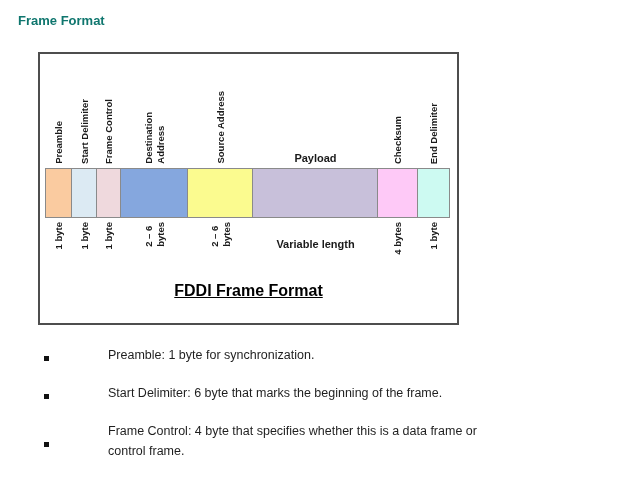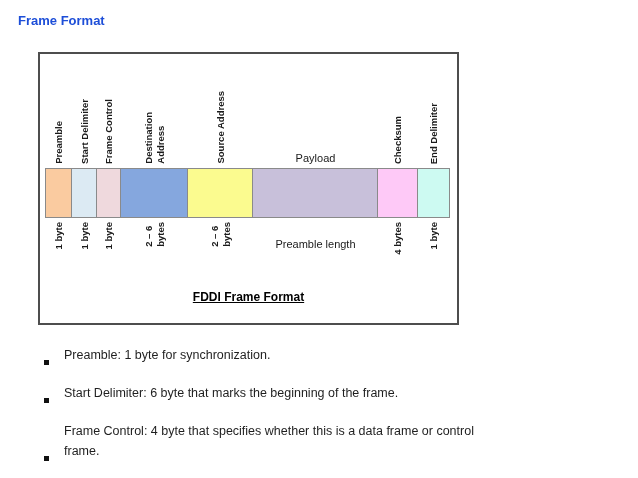--- a/index.html
+++ b/index.html
@@ -17,7 +17,7 @@
     left: 18px; top: 13px;
     font-size: 13px;
     font-weight: bold;
-    color: #1d4ed8;
+    color: #0f766e;
   }
 
   .diagram-box {

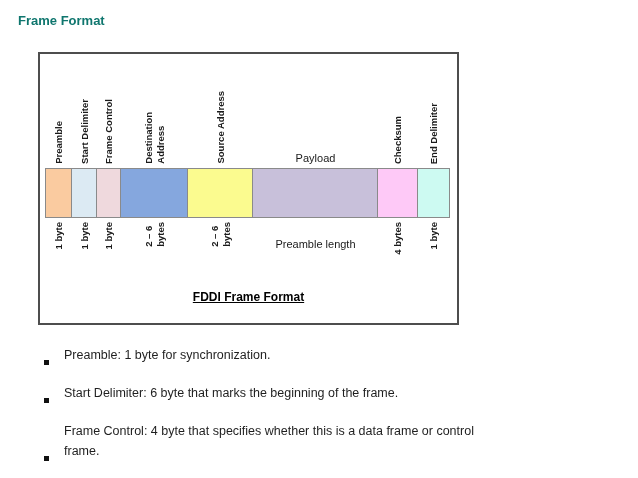--- a/index.html
+++ b/index.html
@@ -66,7 +66,7 @@
   }
   .htext {
     font-size: 11px;
-    font-weight: normal;
+    font-weight: bold;
     color: #1a1a1a;
     white-space: nowrap;
   }

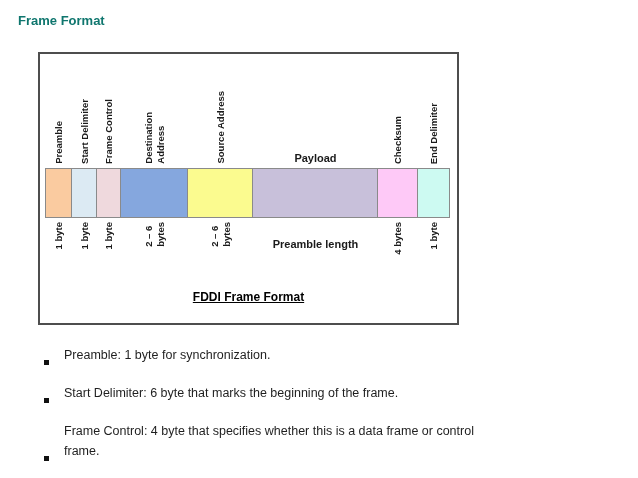--- a/index.html
+++ b/index.html
@@ -174,7 +174,7 @@
     </div>
     <div class="band-cell" style="background: rgb(200, 192, 218); border-color: rgb(138, 138, 138);"></div>
     <div class="bottom-label">
-      <span class="label-text htext">Preamble length</span>
+      <span class="label-text htext">Variable length</span>
     </div>
   </div>
 

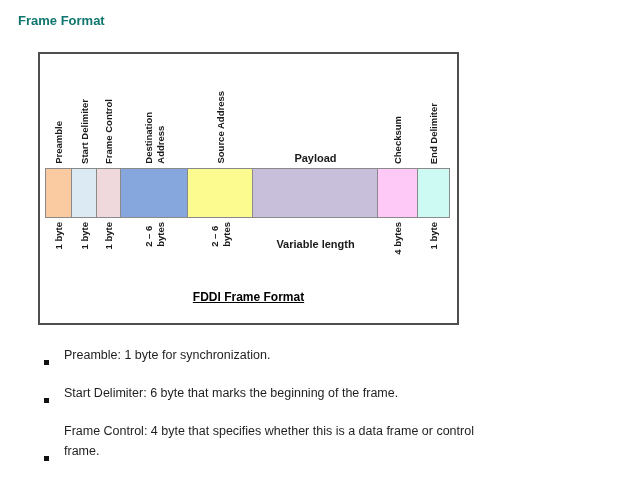--- a/index.html
+++ b/index.html
@@ -73,9 +73,9 @@
   .bottom-label .htext { margin-top: 16px; }
 
   .caption {
-    margin-top: 16px;
+    margin-top: 8px;
     text-align: center;
-    font-size: 12px;
+    font-size: 16px;
     font-weight: bold;
     text-decoration: underline;
     color: #000;

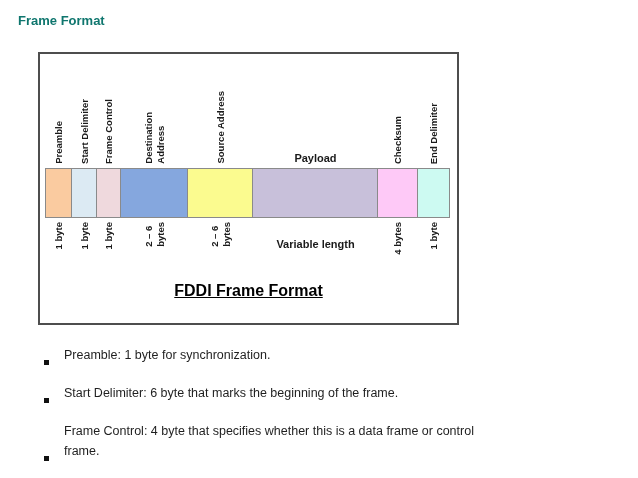--- a/index.html
+++ b/index.html
@@ -89,8 +89,9 @@
   }
   .bullet {
     display: flex;
-    align-items: flex-end;
+    align-items: center;
     margin-bottom: 18px;
+    gap: 44px;
   }
   .marker {
     flex: 0 0 auto;

